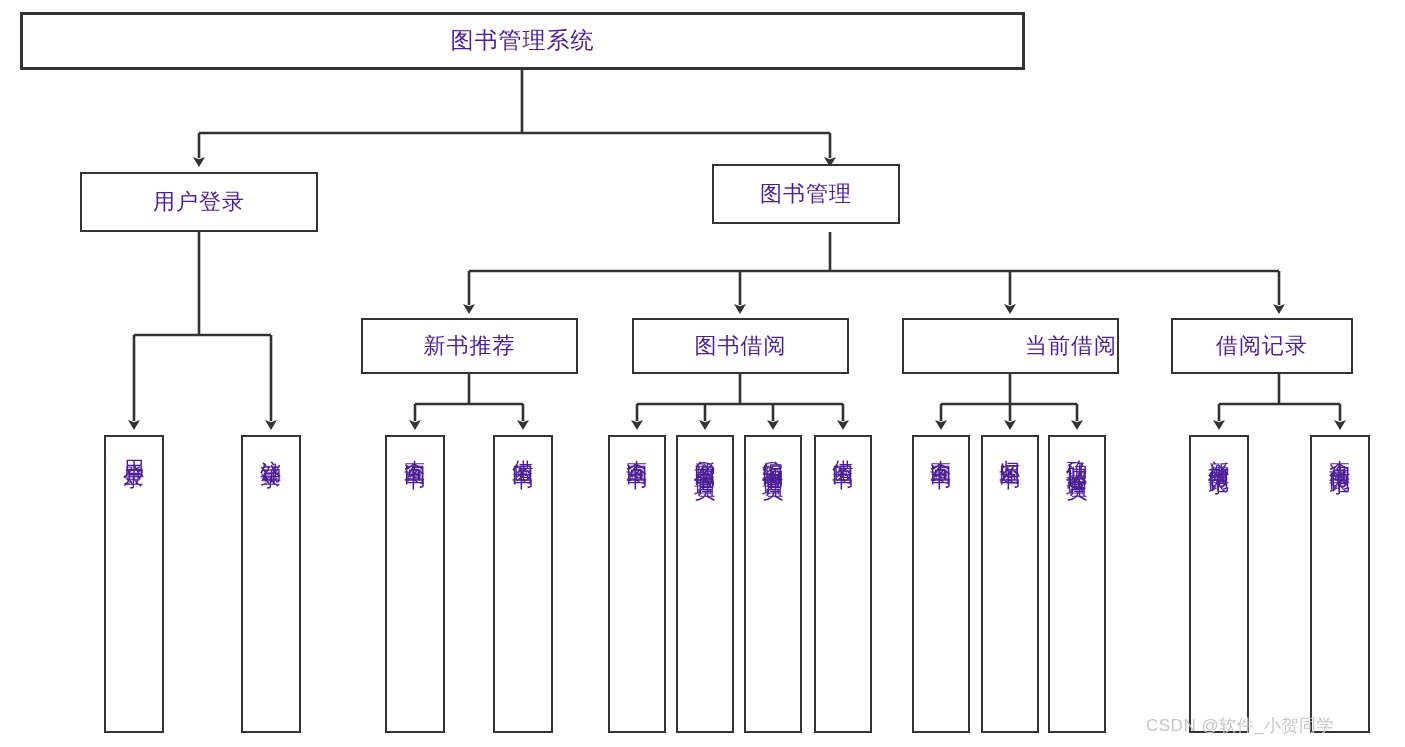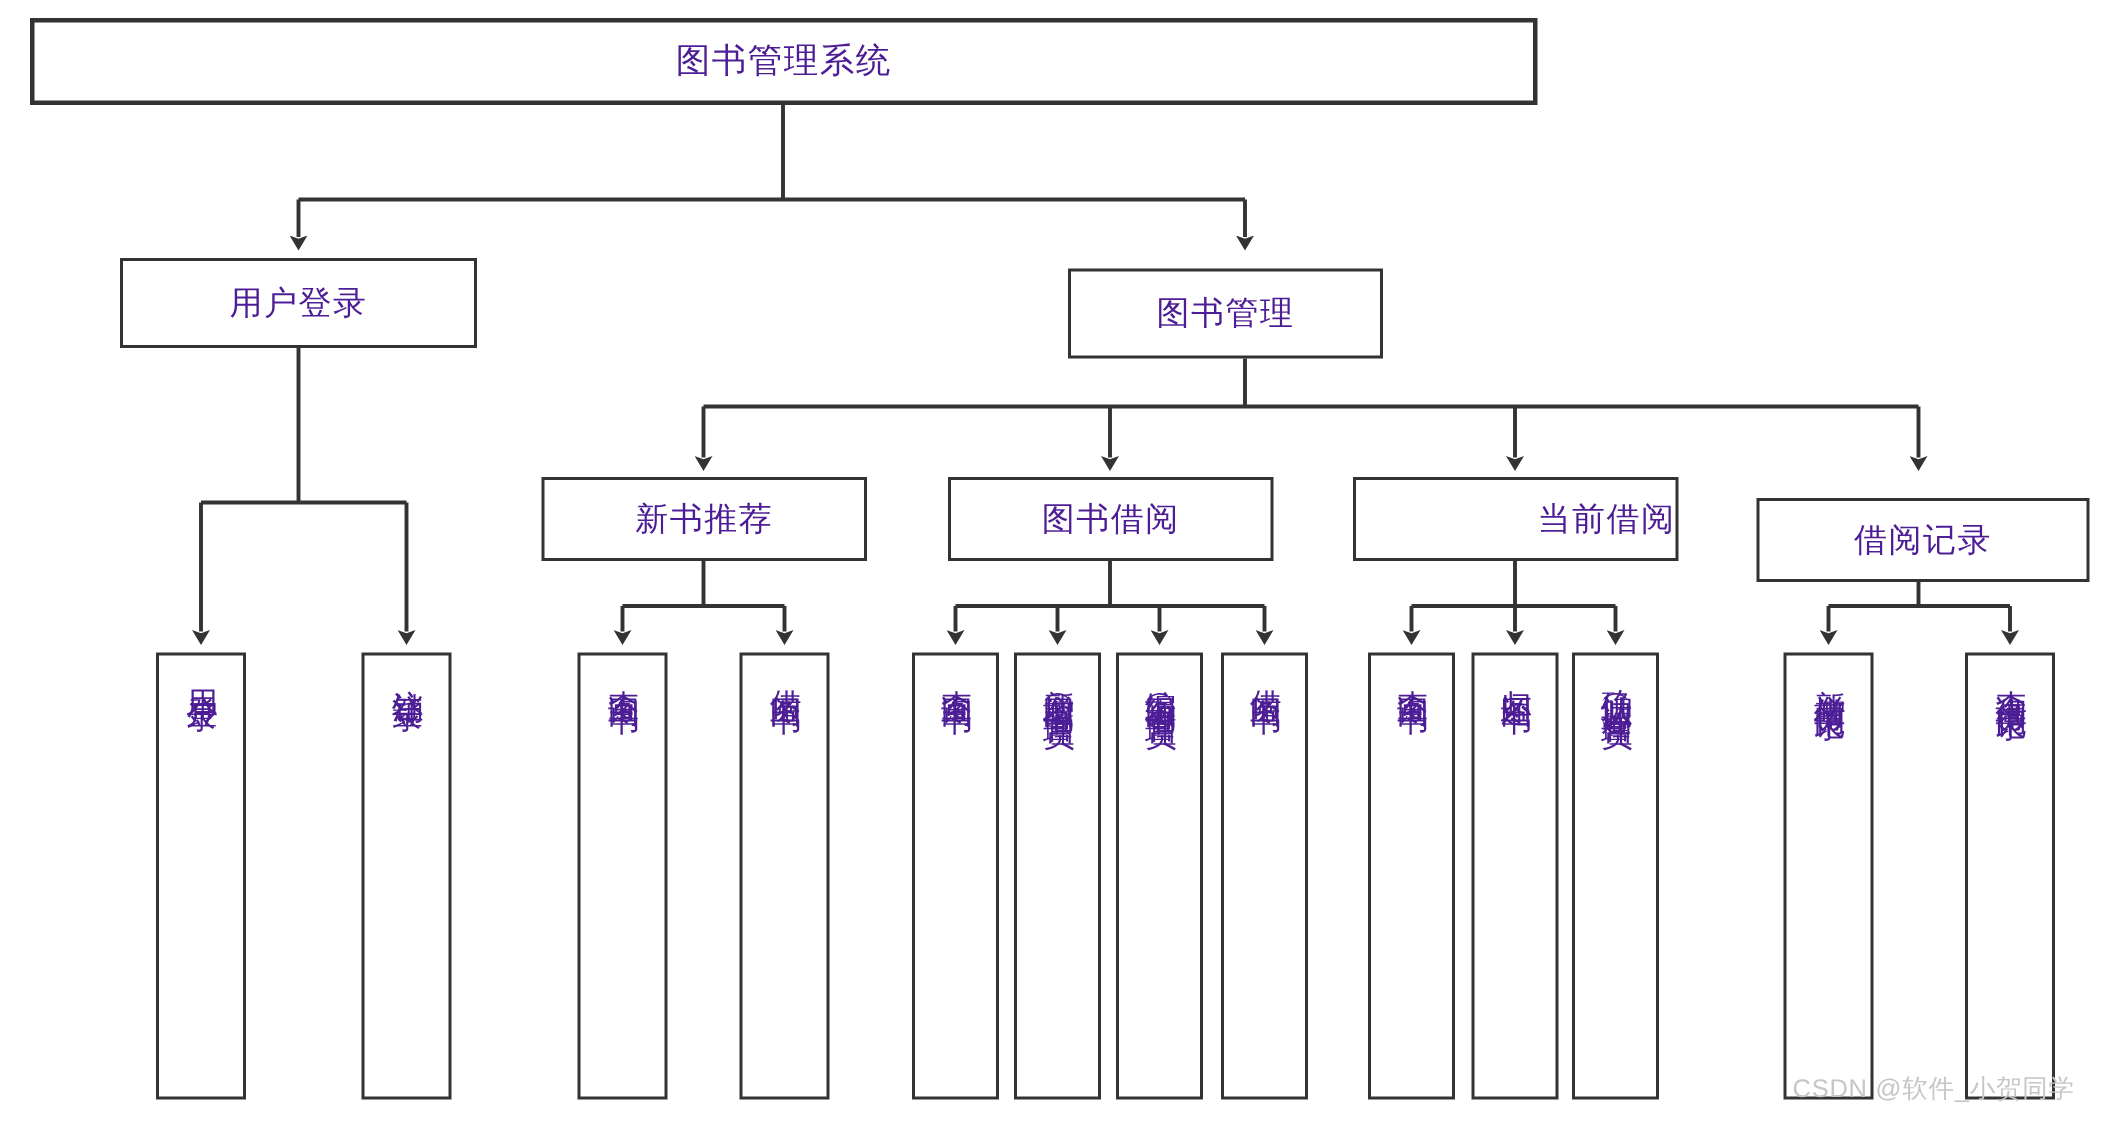--- a/index.html
+++ b/index.html
@@ -128,7 +128,7 @@
     <span class="label">用户登录</span>
   </div>
 
-  <div class="node horiz" style="left:712px; top:179px; width:210px; height:60px;align-items:center;">
+  <div class="node horiz" style="left:712px; top:164px; width:188px; height:60px;align-items:center;">
     <span class="label">图书管理</span>
   </div>
 

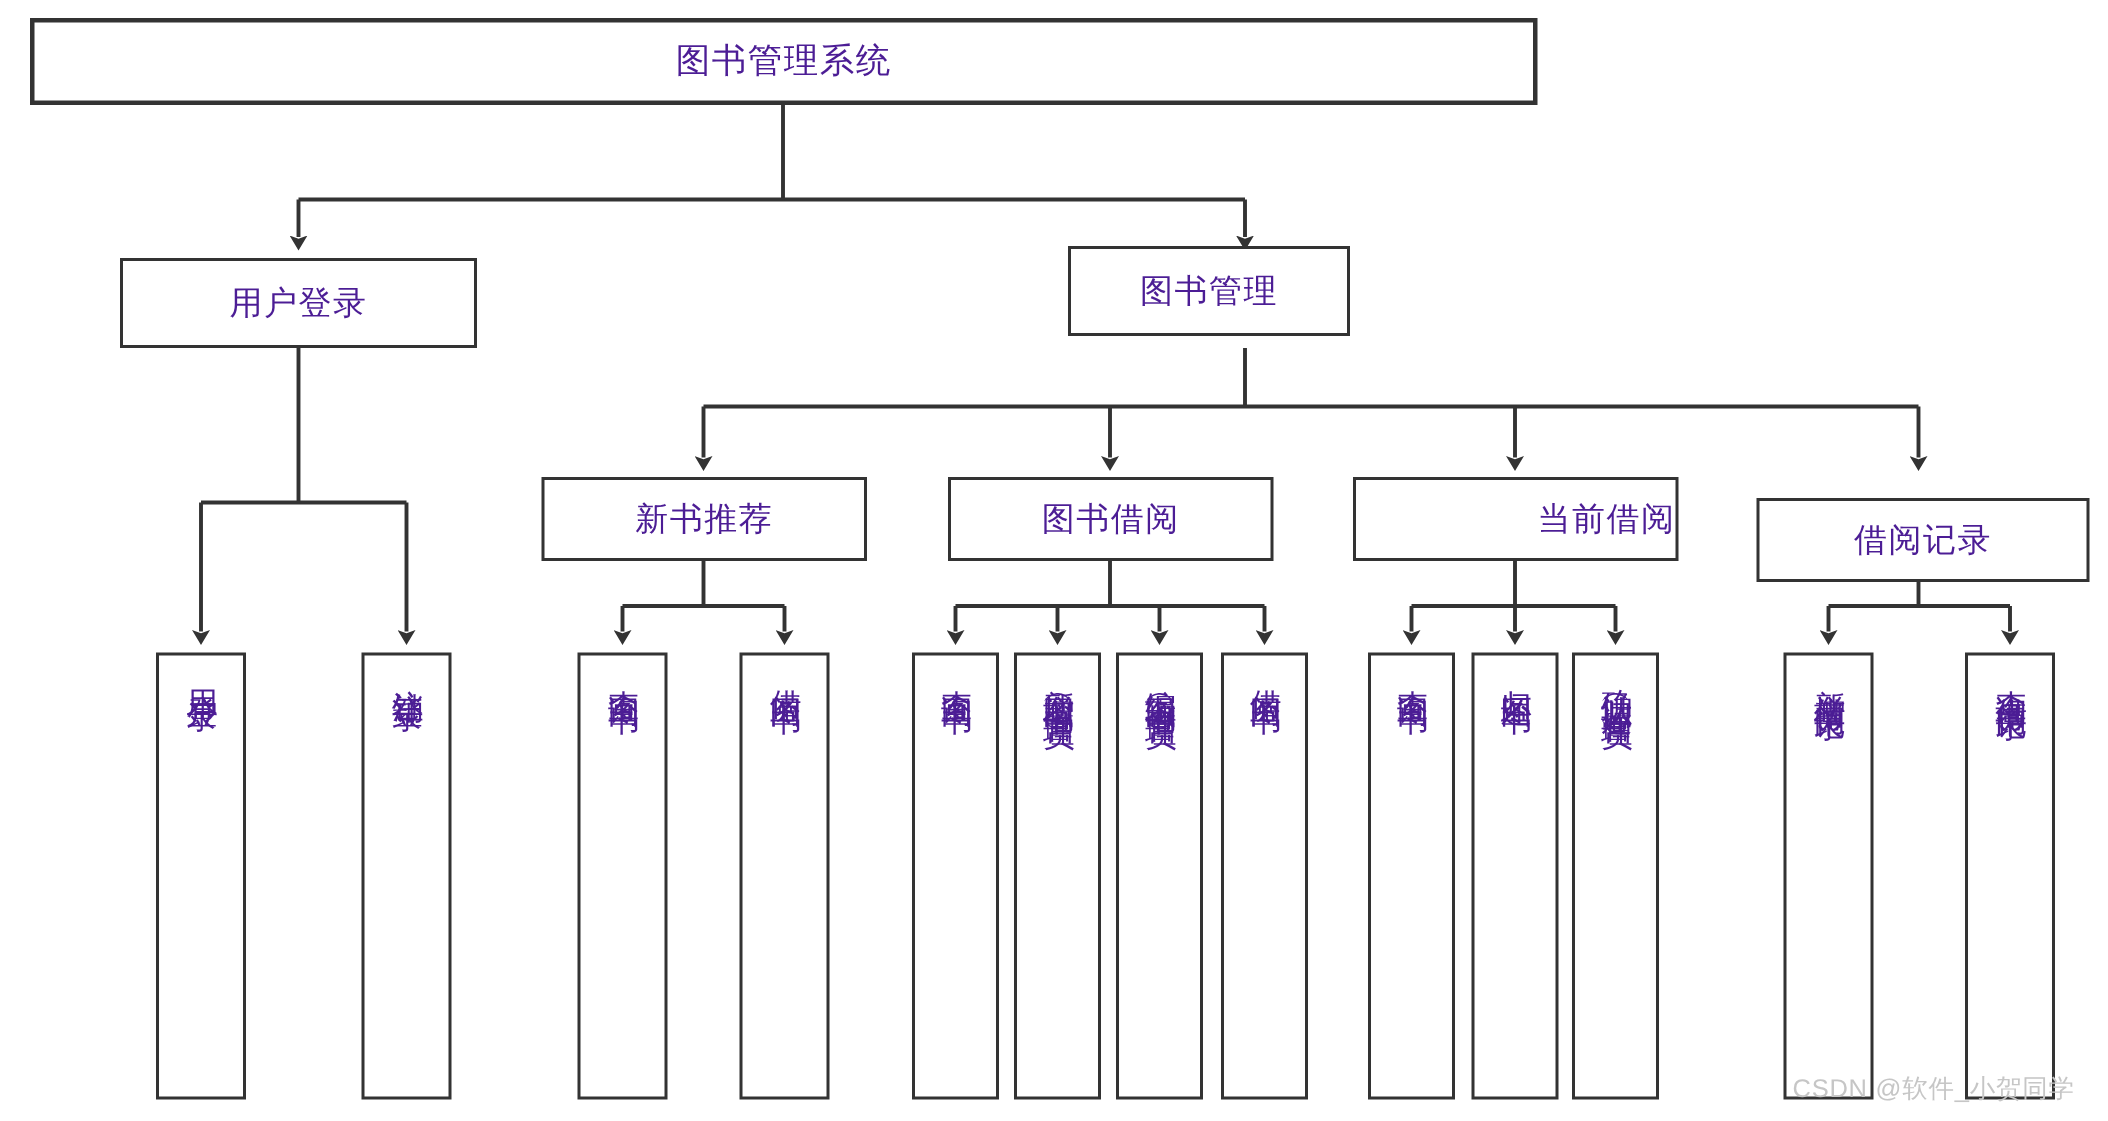--- a/index.html
+++ b/index.html
@@ -144,7 +144,7 @@
     <span class="label">当前借阅</span>
   </div>
 
-  <div class="node horiz" style="left:1171px; top:332px; width:222px; height:56px;">
+  <div class="node horiz" style="left:1171px; top:318px; width:182px; height:56px;">
     <span class="label">借阅记录</span>
   </div>
 

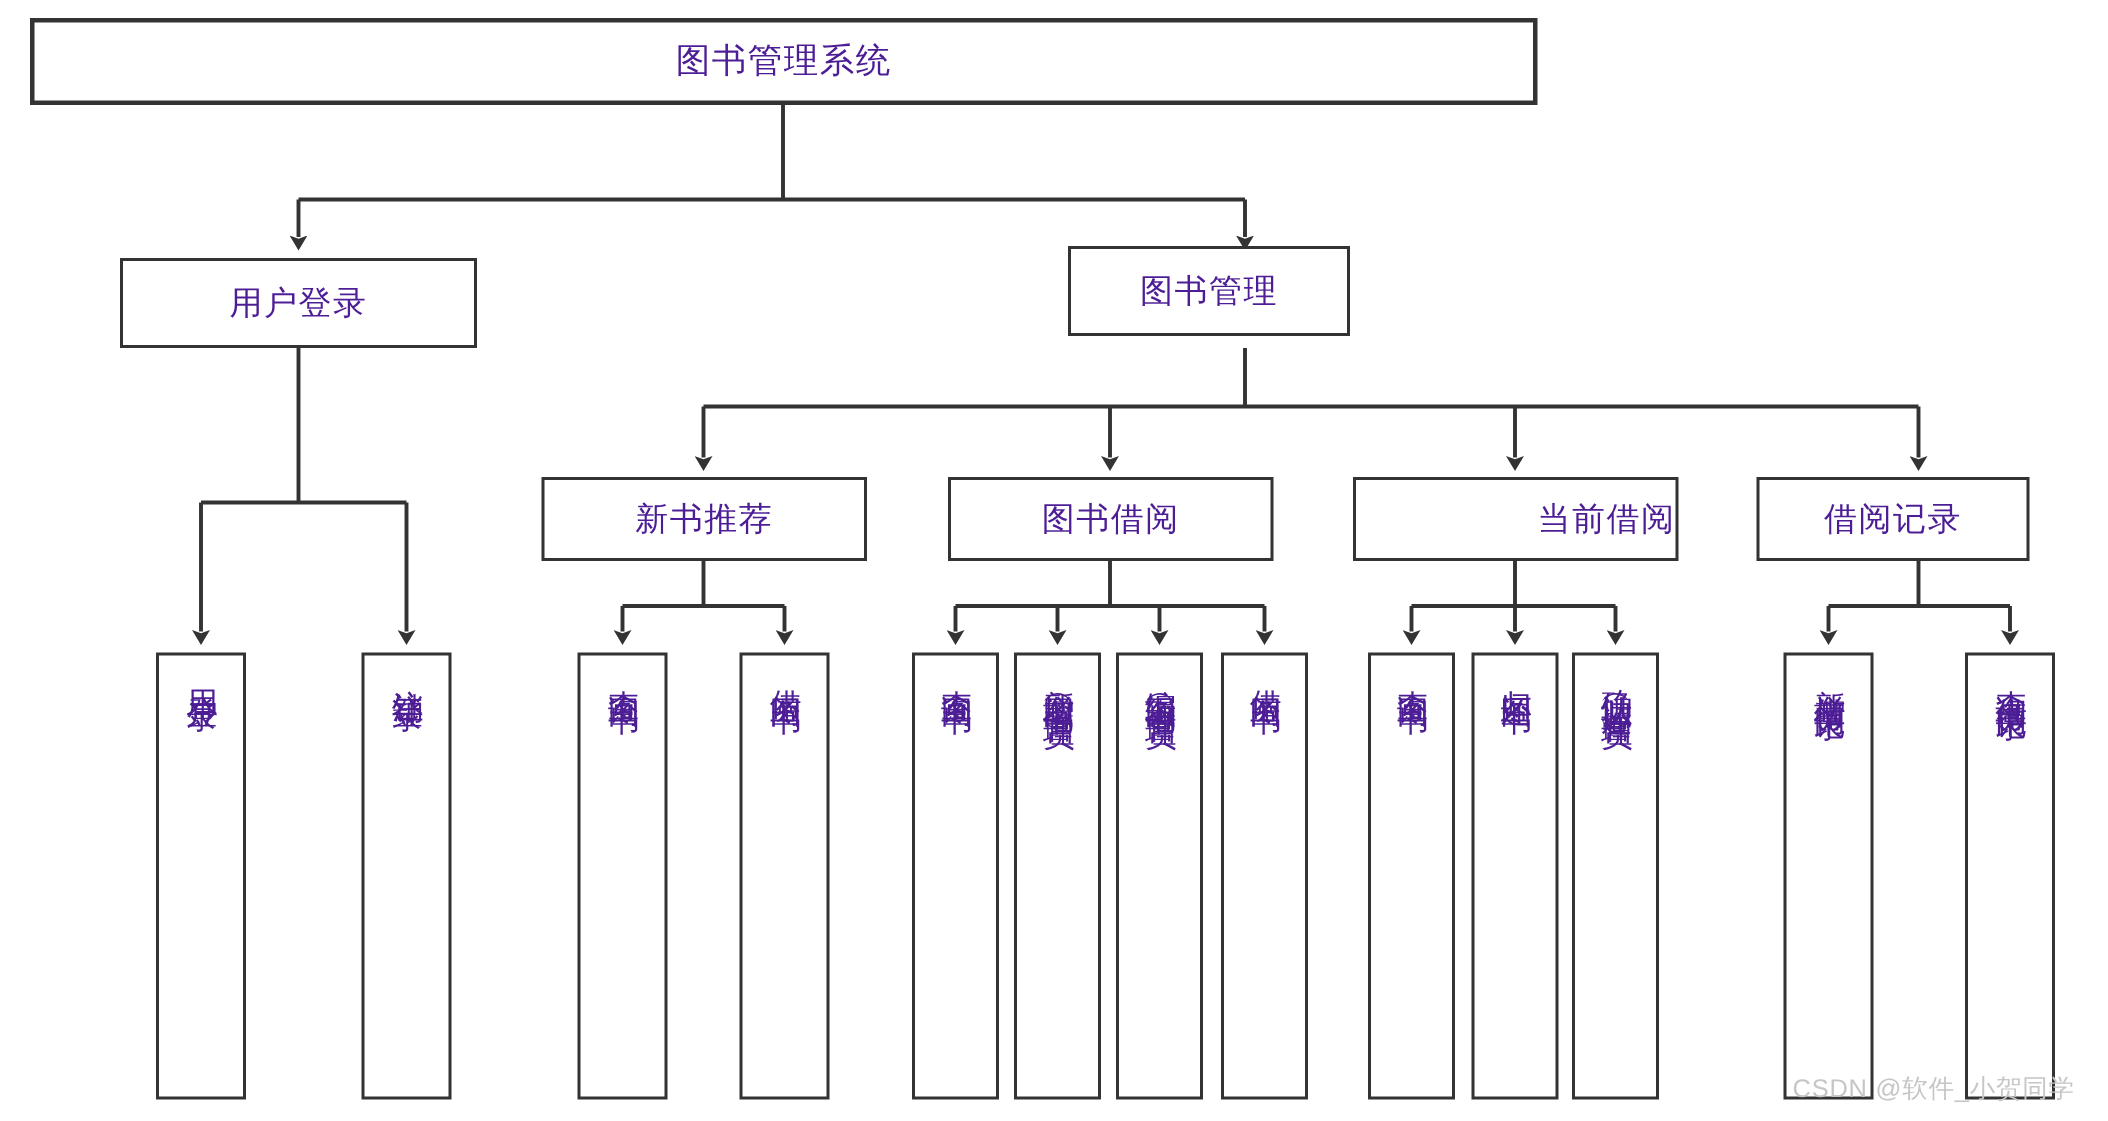--- a/index.html
+++ b/index.html
@@ -200,7 +200,7 @@
     <span class="label">查询借阅记录</span>
   </div>
 
-  <div id="watermark" style="left:1195px; top:714px;">CSDN @软件_小贺同学</div>
+  <div id="watermark" style="left:1146px; top:714px;">CSDN @软件_小贺同学</div>
 
 </div>
 

